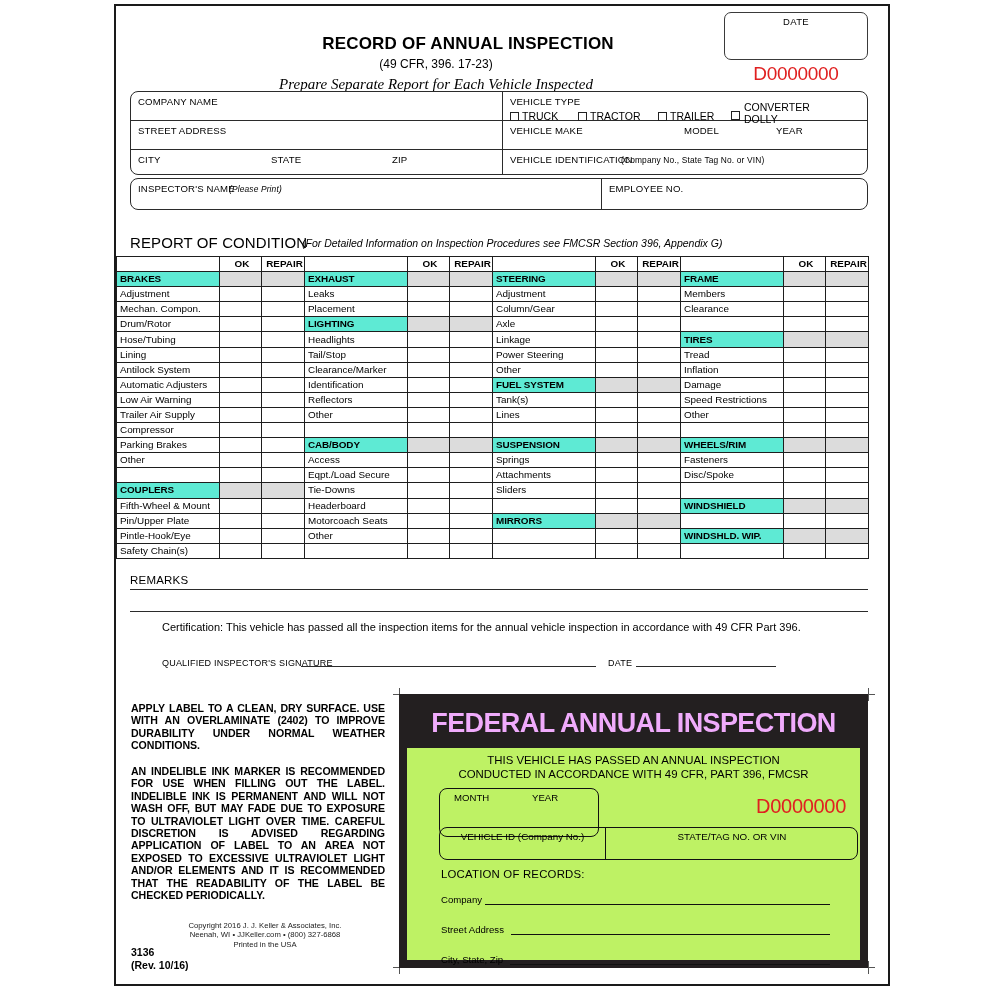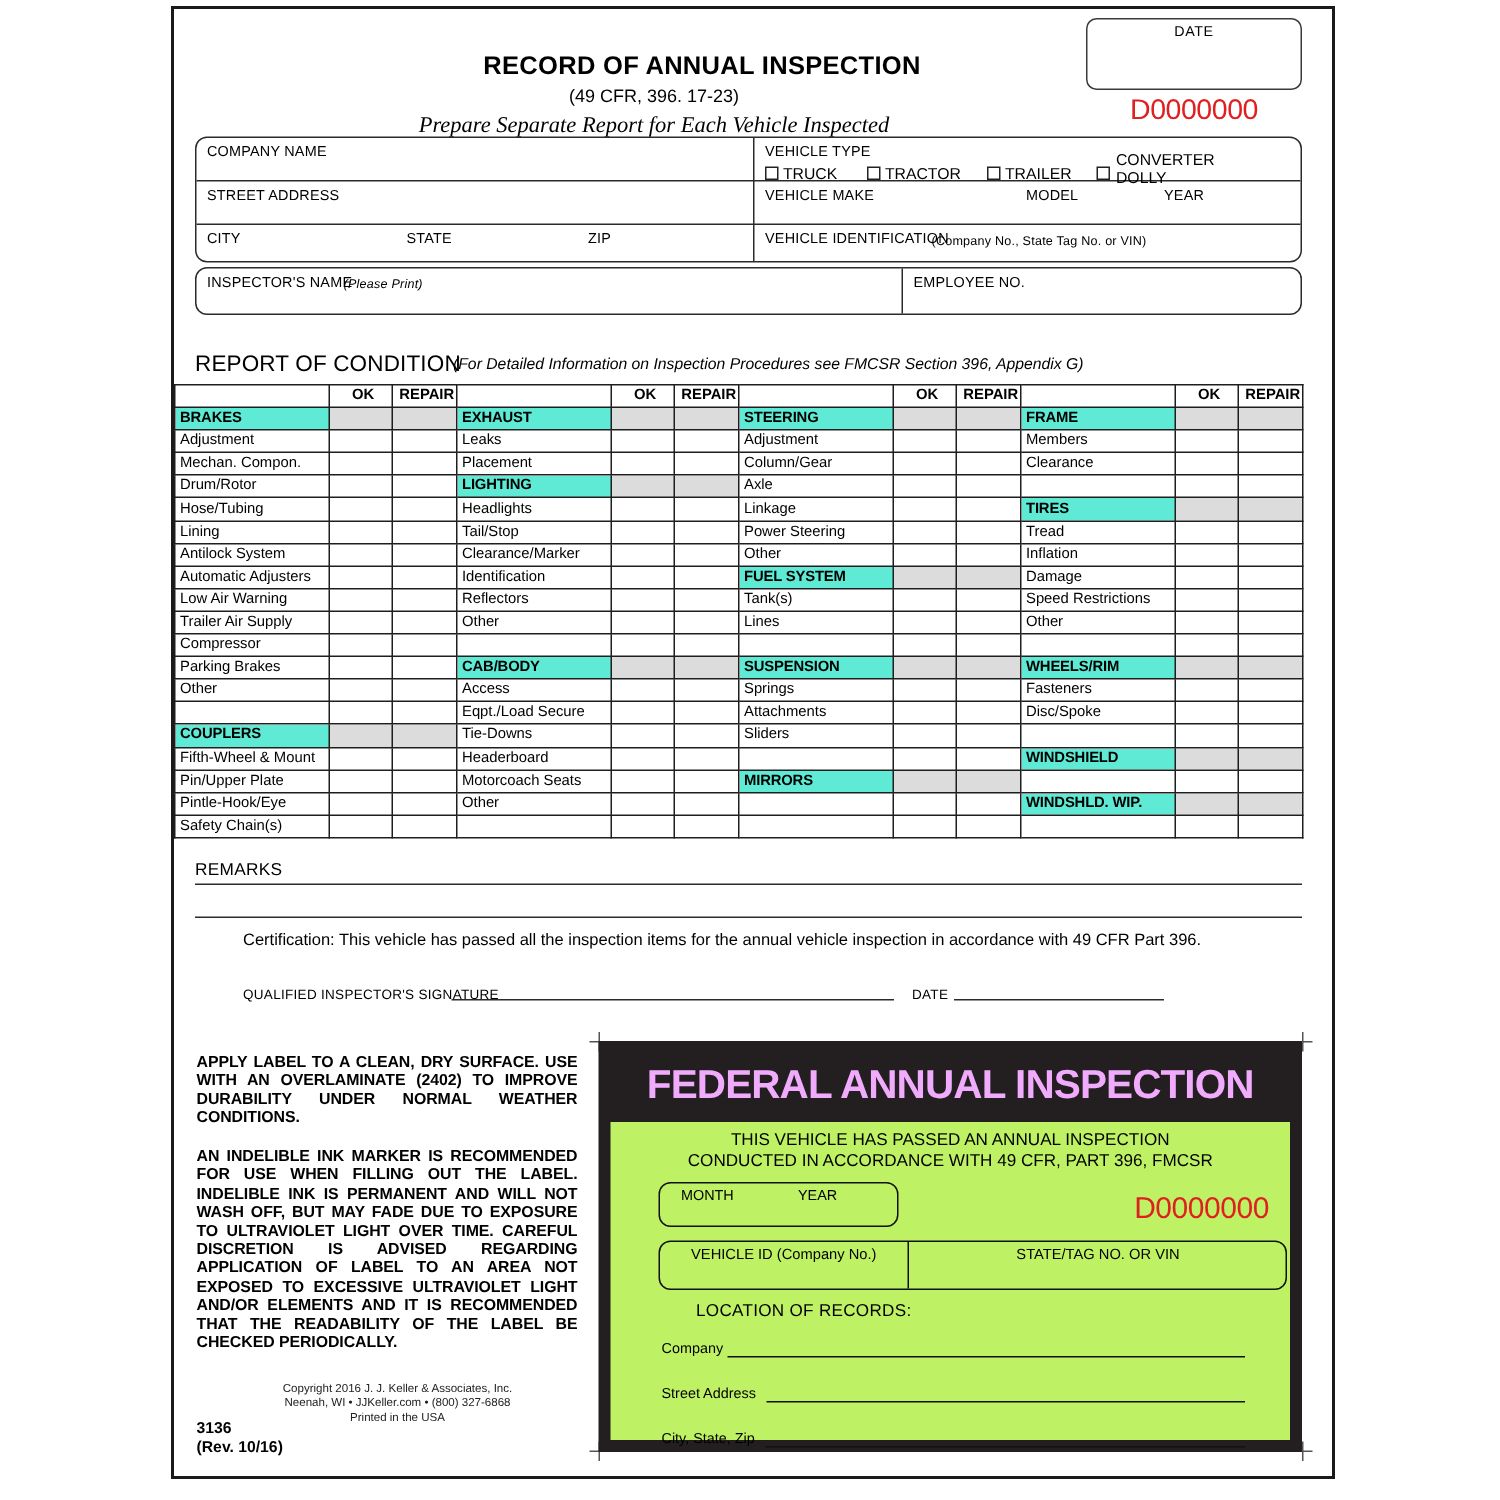--- a/index.html
+++ b/index.html
@@ -55,7 +55,7 @@
   .lblTitle{position:absolute;left:0;top:14px;width:100%;text-align:center;color:#f0abfc;font-size:27px;font-weight:bold;letter-spacing:-.6px;}
   .whitePanel{position:absolute;left:8px;top:54px;width:453px;height:212px;background:#bef264;}
   .lblSub{position:absolute;left:0;top:6px;width:100%;text-align:center;font-size:11.4px;line-height:13.6px;}
-  .myBox{position:absolute;left:32px;top:40px;width:160px;height:30px;border:1.6px solid #111;border-radius:8px;box-sizing:border-box;}
+  .myBox{position:absolute;left:32px;top:40px;width:160px;height:49px;border:1.6px solid #111;border-radius:8px;box-sizing:border-box;}
   .myBox .m{position:absolute;left:14px;top:3px;font-size:9.6px;}
   .myBox .y{position:absolute;left:92px;top:3px;font-size:9.6px;}
   .lblSerial{position:absolute;right:14px;top:47px;font-size:20px;color:#e02020;letter-spacing:-.3px;}

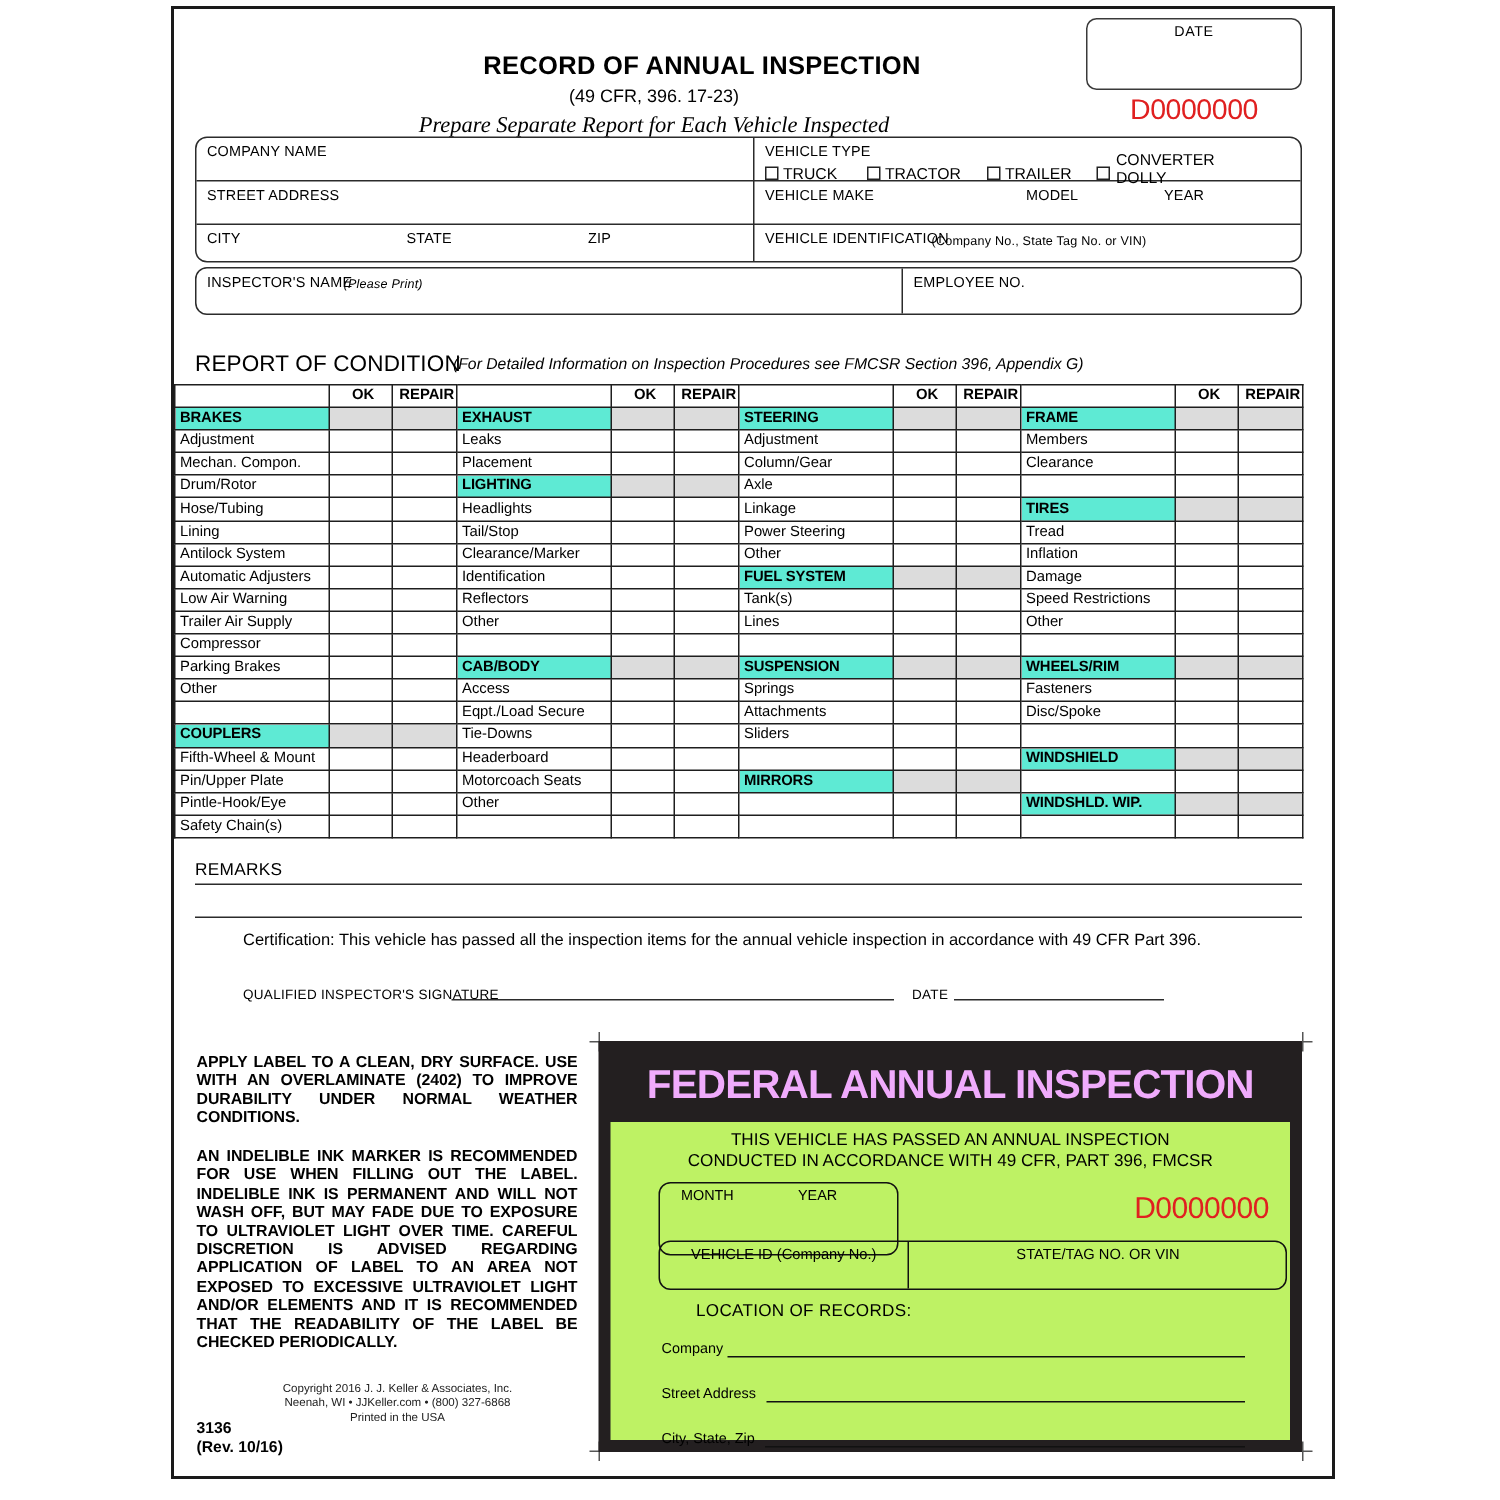--- a/index.html
+++ b/index.html
@@ -63,7 +63,7 @@
   .vidBox .vsep{position:absolute;left:165px;top:0;bottom:0;width:0;border-left:1.5px solid #111;}
   .vidBox .t1{position:absolute;left:0;width:165px;top:3px;text-align:center;font-size:9.8px;}
   .vidBox .t2{position:absolute;left:165px;width:254px;top:3px;text-align:center;font-size:9.8px;}
-  .locLbl{position:absolute;left:34px;top:120px;font-size:11.4px;letter-spacing:.2px;margin-left:23px;}
+  .locLbl{position:absolute;left:34px;top:120px;font-size:11.4px;letter-spacing:.2px;}
   .locRow{position:absolute;font-size:9.6px;}
   .locLine{position:absolute;border-bottom:1.4px solid #111;height:0;}
 

